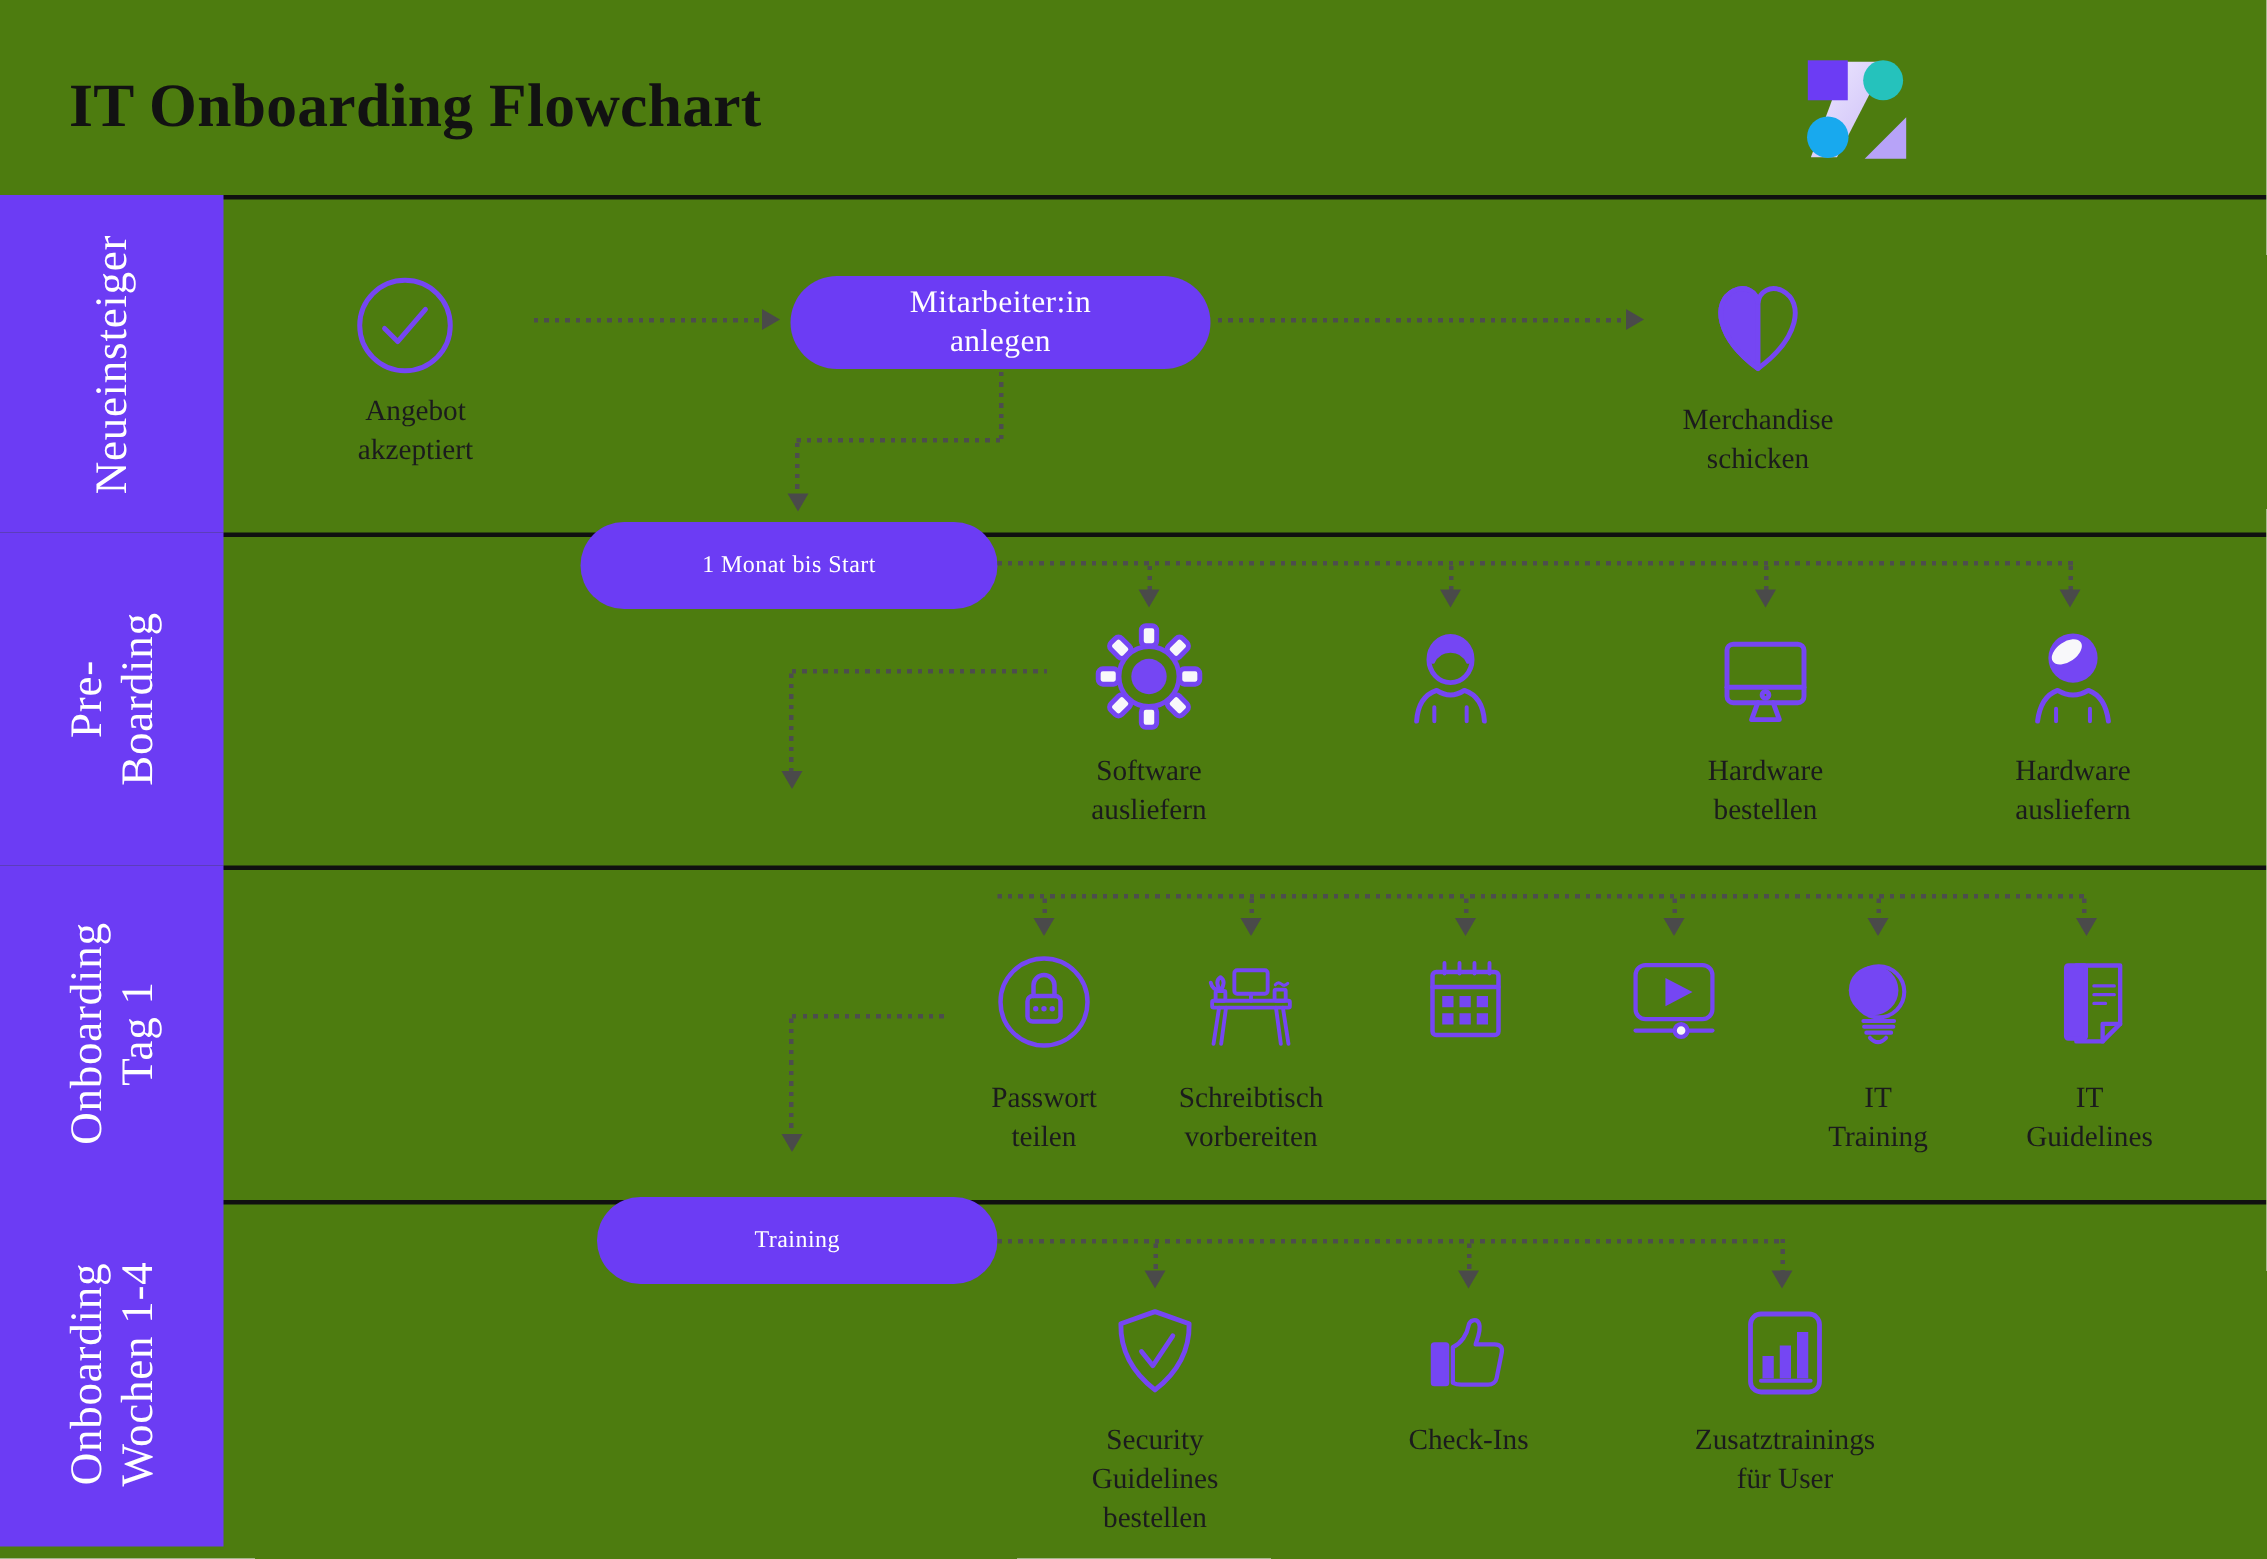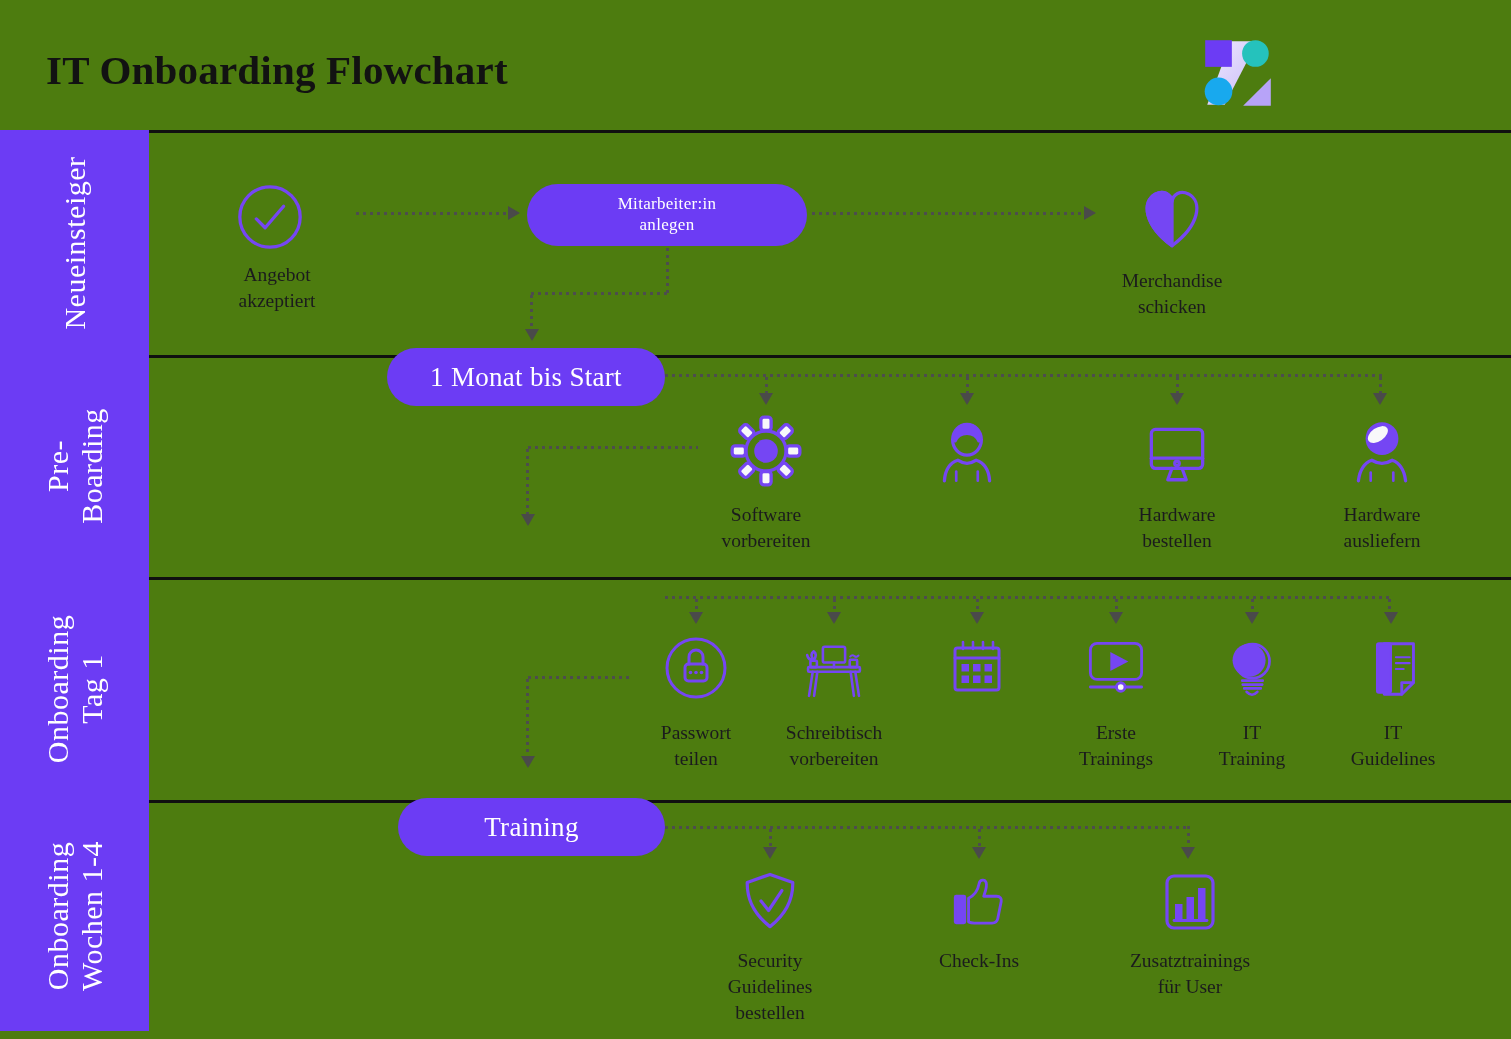--- a/index.html
+++ b/index.html
@@ -19,7 +19,7 @@
   .pill{position:absolute;background:#6C3CF4;border-radius:40px;color:#fff;display:flex;
         align-items:center;justify-content:center;text-align:center;white-space:pre;
         font-size:27px;line-height:1.22;letter-spacing:.3px;}
-  .pill.small{font-size:17px;}
+  .pill.small{font-size:21px;}
   .nlabel{position:absolute;width:250px;transform:translateX(-50%);text-align:center;
           white-space:pre-line;font-size:19.5px;line-height:1.34;color:#1b1b1d;}
   .icon{position:absolute;transform:translateX(-50%);}

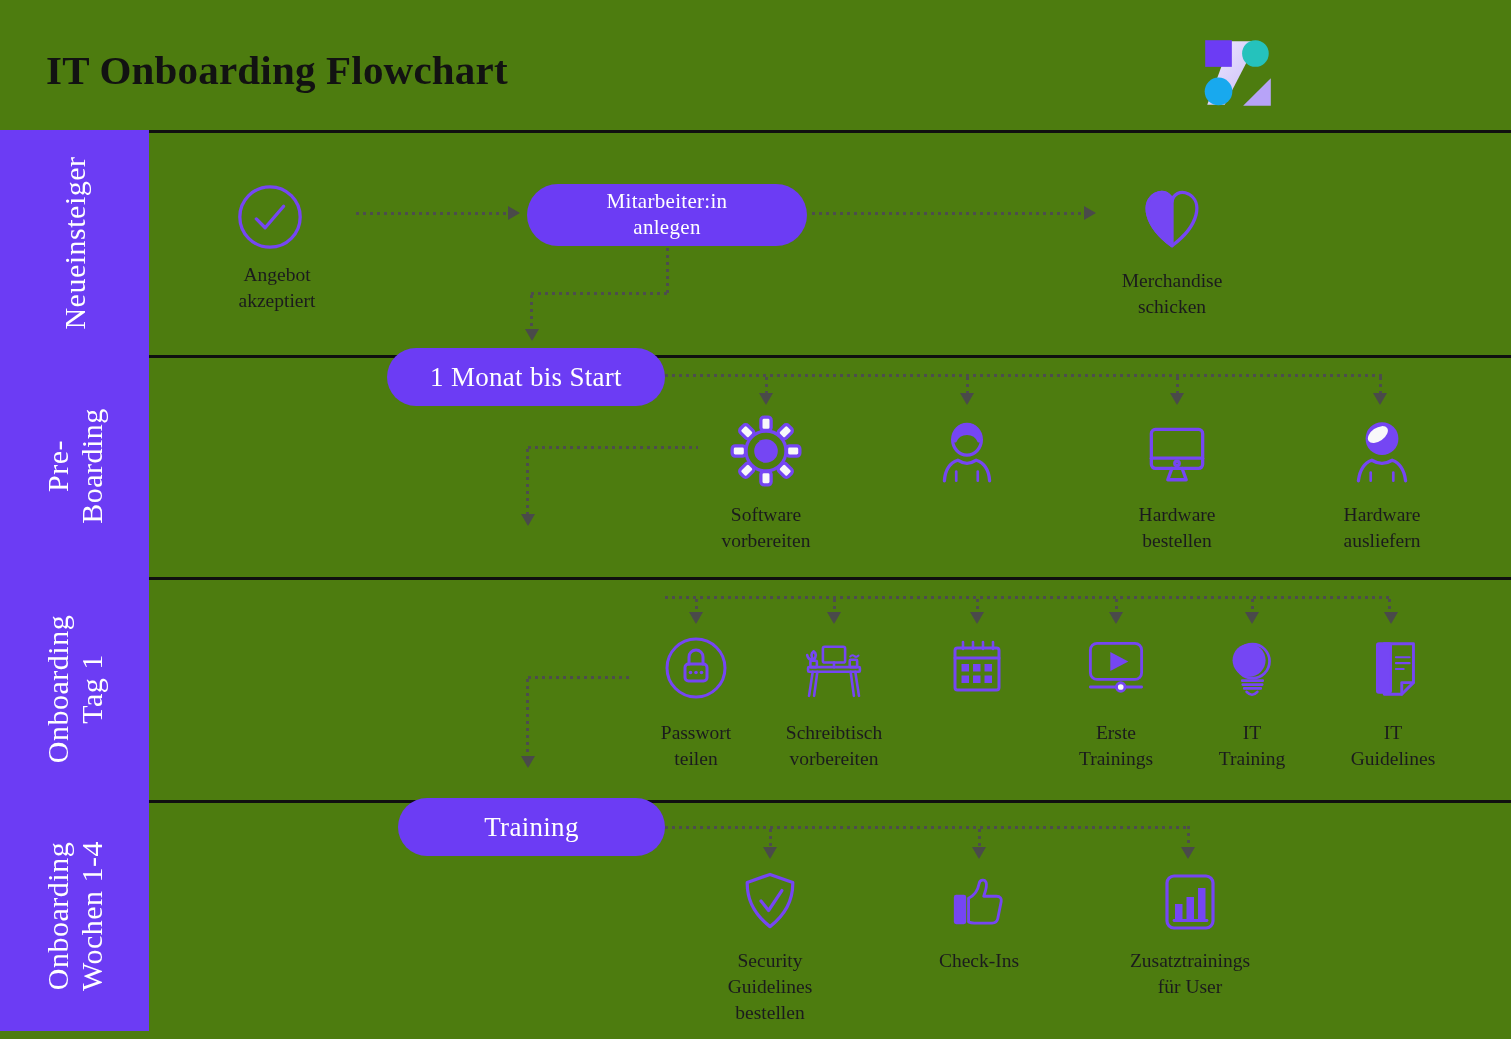--- a/index.html
+++ b/index.html
@@ -18,7 +18,7 @@
   
   .pill{position:absolute;background:#6C3CF4;border-radius:40px;color:#fff;display:flex;
         align-items:center;justify-content:center;text-align:center;white-space:pre;
-        font-size:27px;line-height:1.22;letter-spacing:.3px;}
+        font-size:16px;line-height:1.22;letter-spacing:.3px;}
   .pill.small{font-size:21px;}
   .nlabel{position:absolute;width:250px;transform:translateX(-50%);text-align:center;
           white-space:pre-line;font-size:19.5px;line-height:1.34;color:#1b1b1d;}

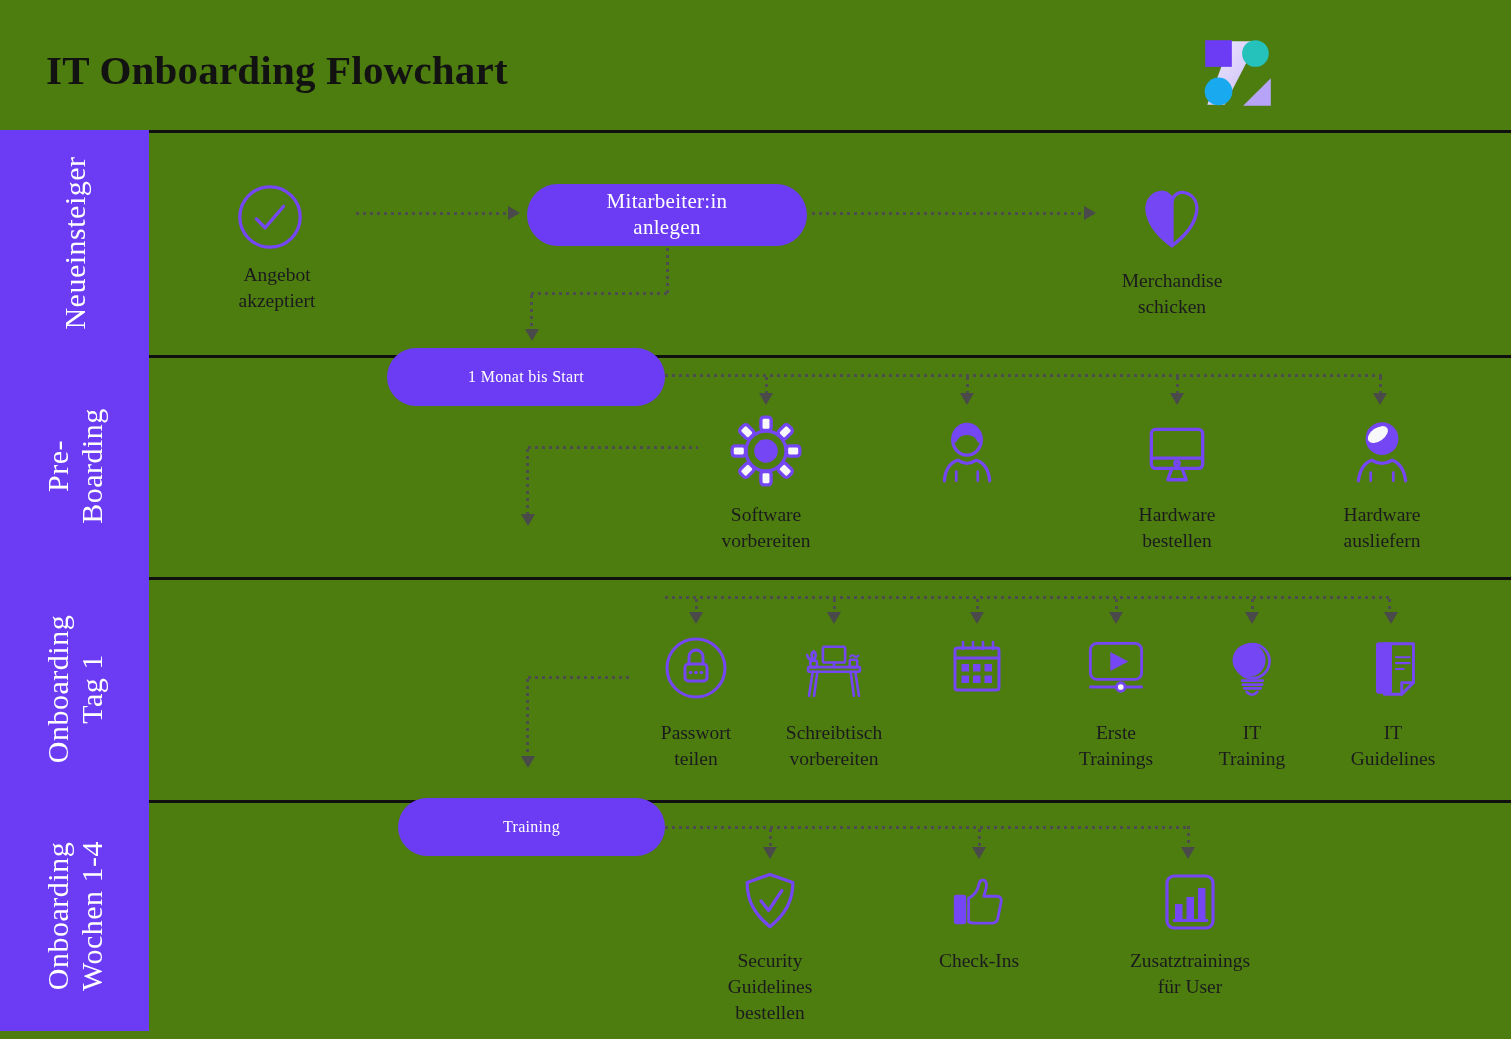--- a/index.html
+++ b/index.html
@@ -126,7 +126,7 @@
     <circle cx="38" cy="38" r="11.5" fill="#7546F3" stroke="none"></circle>
   </svg>
   <div class="nlabel" style="left:766px;top:502px">Software
-vorbereiten</div>
+ausliefern</div>
 
   <svg class="icon" style="left:967px;top:412px" width="78" height="78" viewBox="0 0 76 76" fill="none" stroke="#7546F3" stroke-width="3.2" stroke-linecap="round" stroke-linejoin="round">
     <ellipse cx="38" cy="27" rx="14" ry="15"></ellipse>

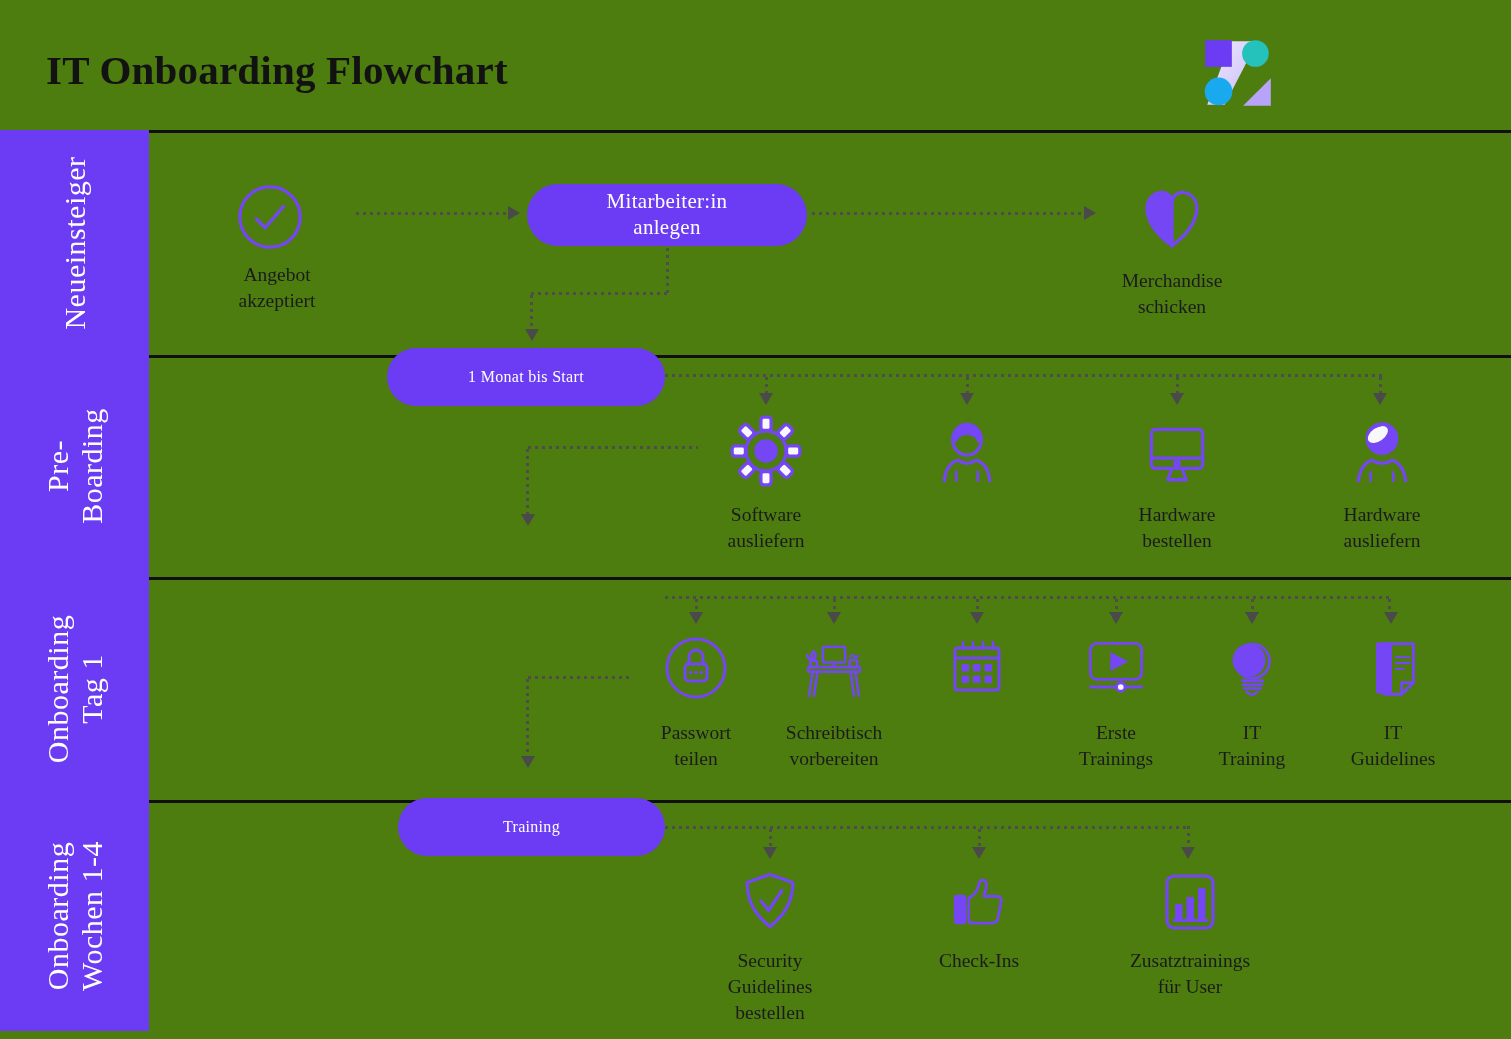--- a/index.html
+++ b/index.html
@@ -216,8 +216,6 @@
     <path d="M12 58 H66"></path>
     <circle cx="44" cy="58" r="4.5" fill="#F8F8FA"></circle>
   </svg>
-  <div class="nlabel" style="left:1116px;top:720px">Erste
-Trainings</div>
 
   <svg class="icon" style="left:1252px;top:632px" width="72" height="72" viewBox="0 0 74 74" fill="none" stroke="#7546F3" stroke-width="2.8" stroke-linecap="round" stroke-linejoin="round">
     <circle cx="37.5" cy="30" r="17.5"></circle>

